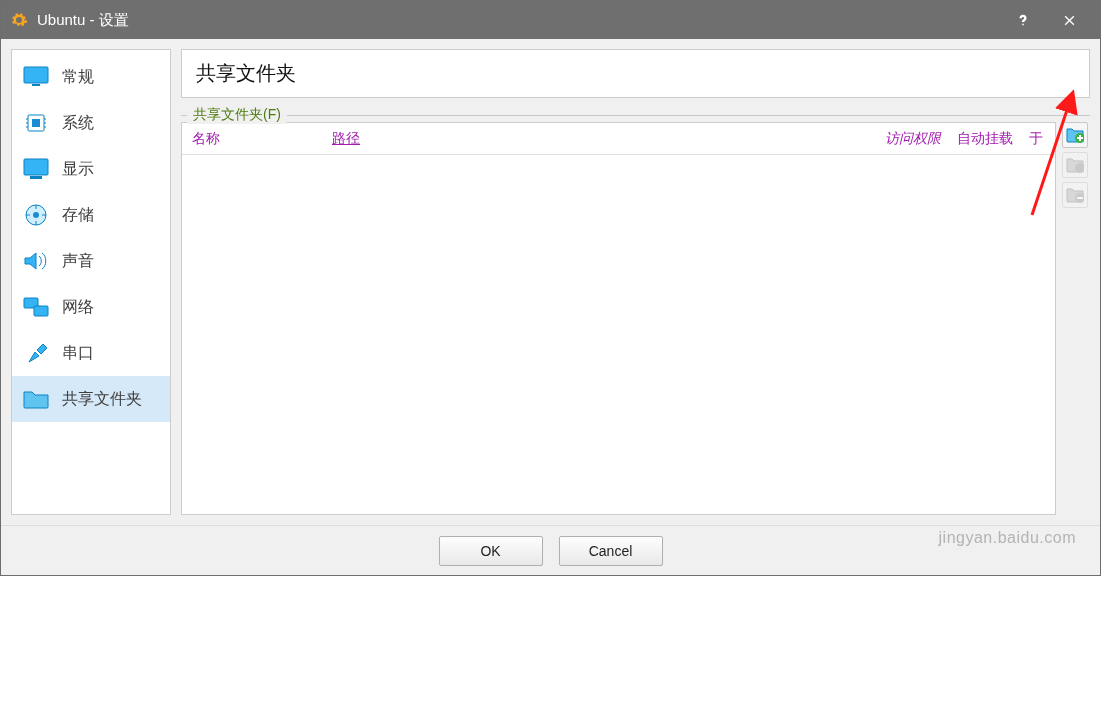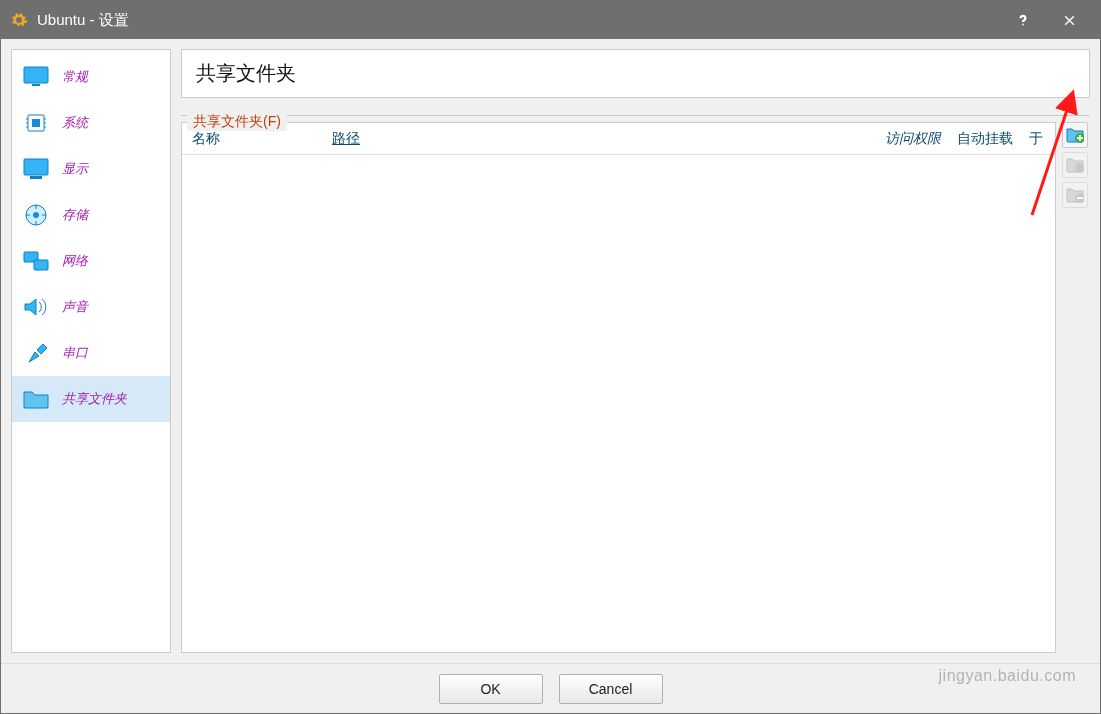--- a/index.html
+++ b/index.html
@@ -4,7 +4,7 @@
 <style>
   * { box-sizing: border-box; margin: 0; padding: 0; }
   html, body { width: 1101px; height: 714px; font-family: "Microsoft YaHei", "SimSun", Arial, sans-serif; font-size: 14px; background: #fff; }
-  .window { width: 1101px; height: 714px; display: flex; flex-direction: column; border: 1px solid #6d6d6d; }
+  .window { width: 1101px; height: 576px; display: flex; flex-direction: column; border: 1px solid #6d6d6d; }
   .titlebar { height: 38px; background: #6f6f6f; color: #fff; display: flex; align-items: center; padding: 0 8px; }
   .titlebar .gear { width: 20px; height: 20px; margin-right: 8px; display:flex; align-items:center; justify-content:center; }
   .titlebar .title { flex: 1; font-size: 15px; }

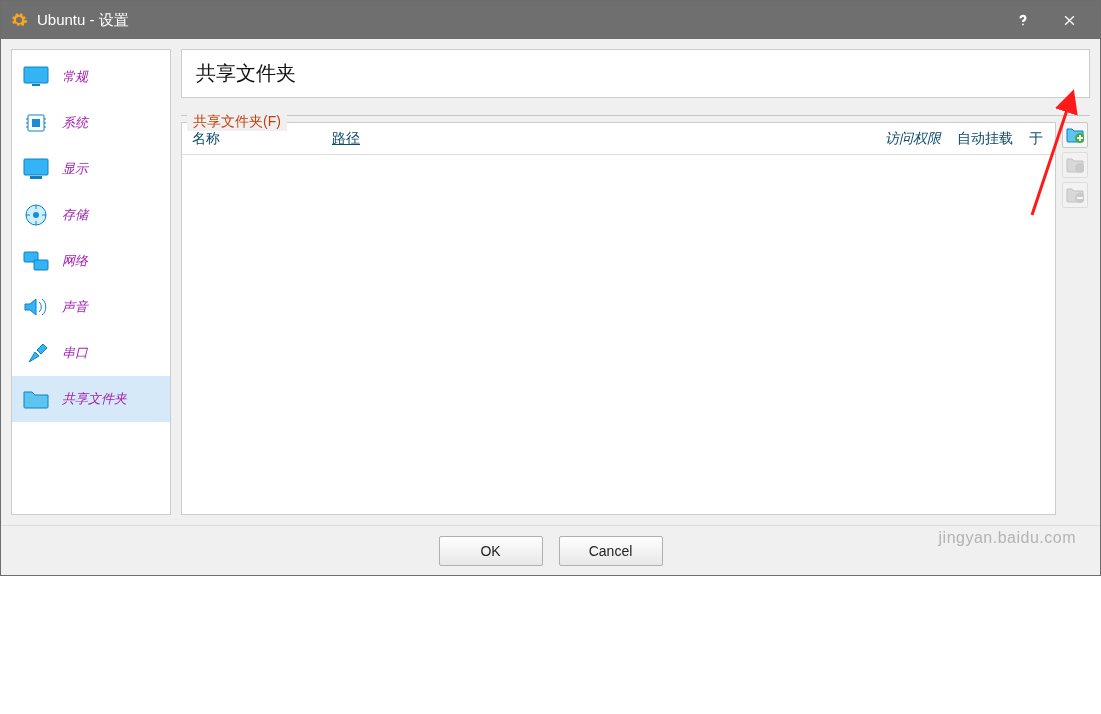--- a/index.html
+++ b/index.html
@@ -14,7 +14,7 @@
   .sb-item { display:flex; align-items:center; height:46px; padding:0 10px; gap:12px; cursor:default; }
   .sb-item.selected { background:#d6e9f8; }
   .sb-item .icon { width:28px; height:24px; display:flex; align-items:center; justify-content:center; }
-  .sb-item .label { font-size:13px; color:#a21caf;font-style:italic; }
+  .sb-item .label { font-size:16px; color:#404040; }
   .main { flex:1; display:flex; flex-direction:column; gap:8px; min-width:0; }
   .page-title { background:#fff; border:1px solid #ccc; padding:10px 14px; font-size:20px; font-weight:500; color:#111; }
   .fieldset { flex:1; position:relative; display:flex; flex-direction:column; }

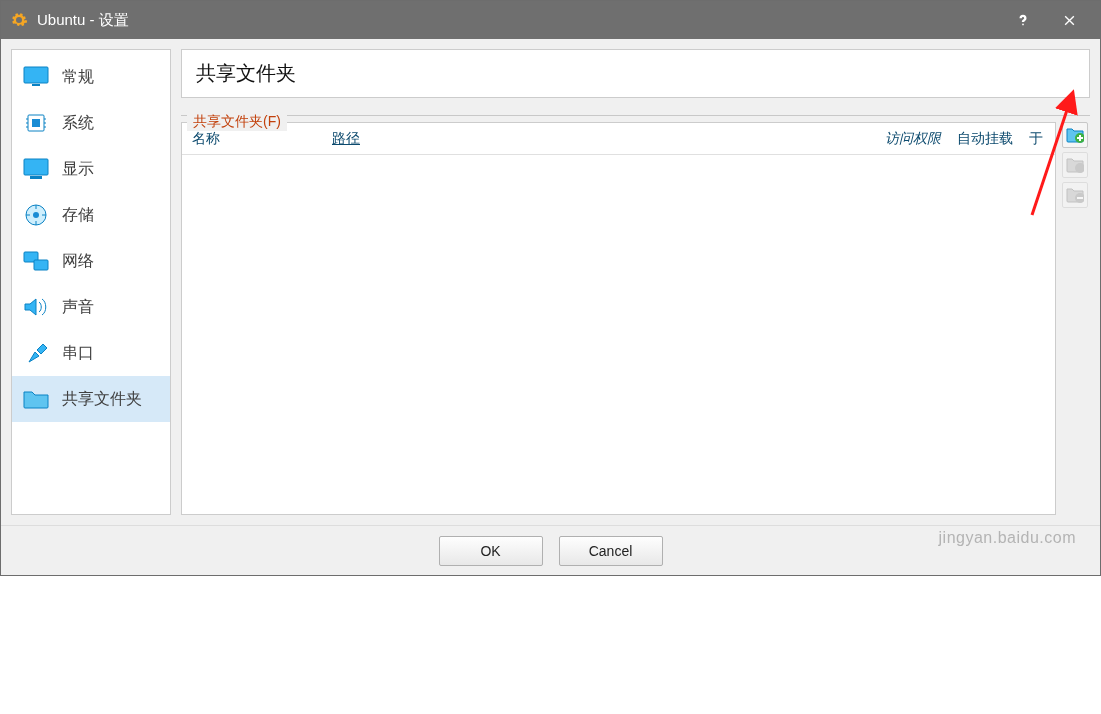--- a/index.html
+++ b/index.html
@@ -18,7 +18,7 @@
   .main { flex:1; display:flex; flex-direction:column; gap:8px; min-width:0; }
   .page-title { background:#fff; border:1px solid #ccc; padding:10px 14px; font-size:20px; font-weight:500; color:#111; }
   .fieldset { flex:1; position:relative; display:flex; flex-direction:column; }
-  .fieldset-label { position:relative; top:7px; left:0; padding:0 6px; font-size:14px; color:#c2410c; background:#f0f0f0; display:inline-block; margin-left:6px; }
+  .fieldset-label { position:relative; top:0; left:0; padding:0 6px; font-size:14px; color:#4d7c0f; background:#f0f0f0; display:inline-block; margin-left:6px; }
   .fieldset-line { border-top:1px solid #c8c8c8; margin-top:-9px; }
   .folder-area { flex:1; display:flex; gap:4px; margin-top:6px; }
   .table-wrap { flex:1; background:#fff; border:1px solid #ccc; display:flex; flex-direction:column; overflow:hidden; }

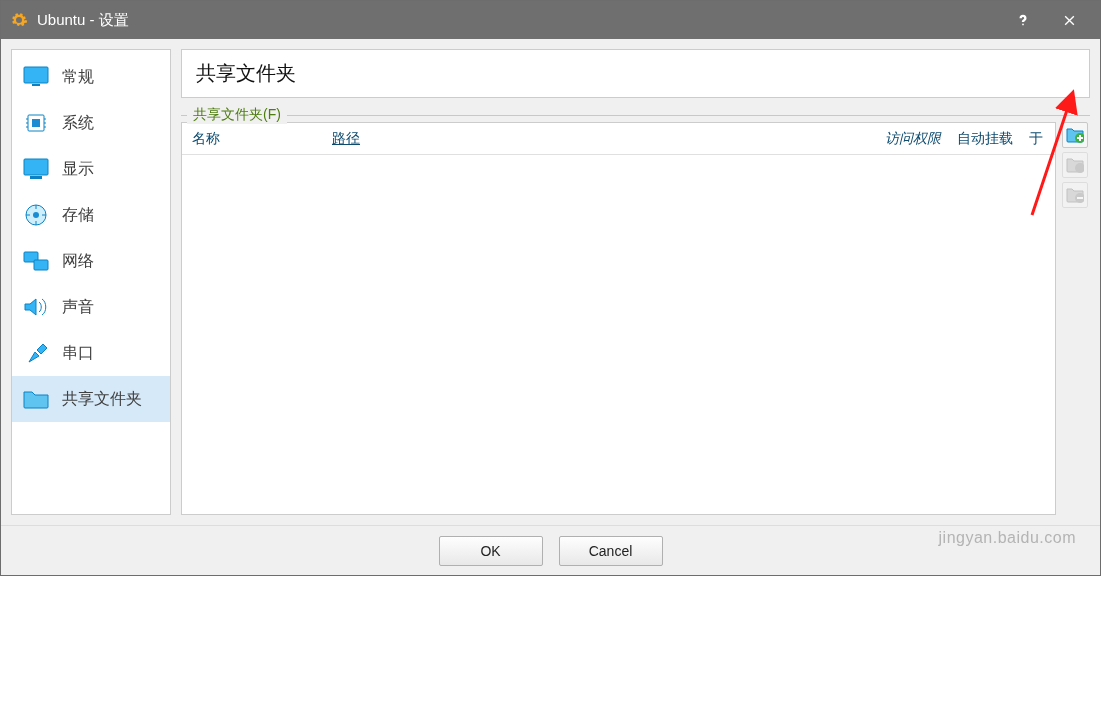--- a/index.html
+++ b/index.html
@@ -23,7 +23,7 @@
   .folder-area { flex:1; display:flex; gap:4px; margin-top:6px; }
   .table-wrap { flex:1; background:#fff; border:1px solid #ccc; display:flex; flex-direction:column; overflow:hidden; }
   .table-header { display:flex; border-bottom:1px solid #e0e0e0; background:#fff; height:32px; align-items:center; }
-  .th { padding:0 10px; font-size:14px; color:#0c4a6e; border-right:1px solid transparent; white-space:nowrap; }
+  .th { padding:0 10px; font-size:14px; color:#a21caf; border-right:1px solid transparent; white-space:nowrap; }
   .th.name { width:140px; }
   .th.path { flex:1;text-decoration:underline; }
   .th.access { width:72px;font-style:italic; }

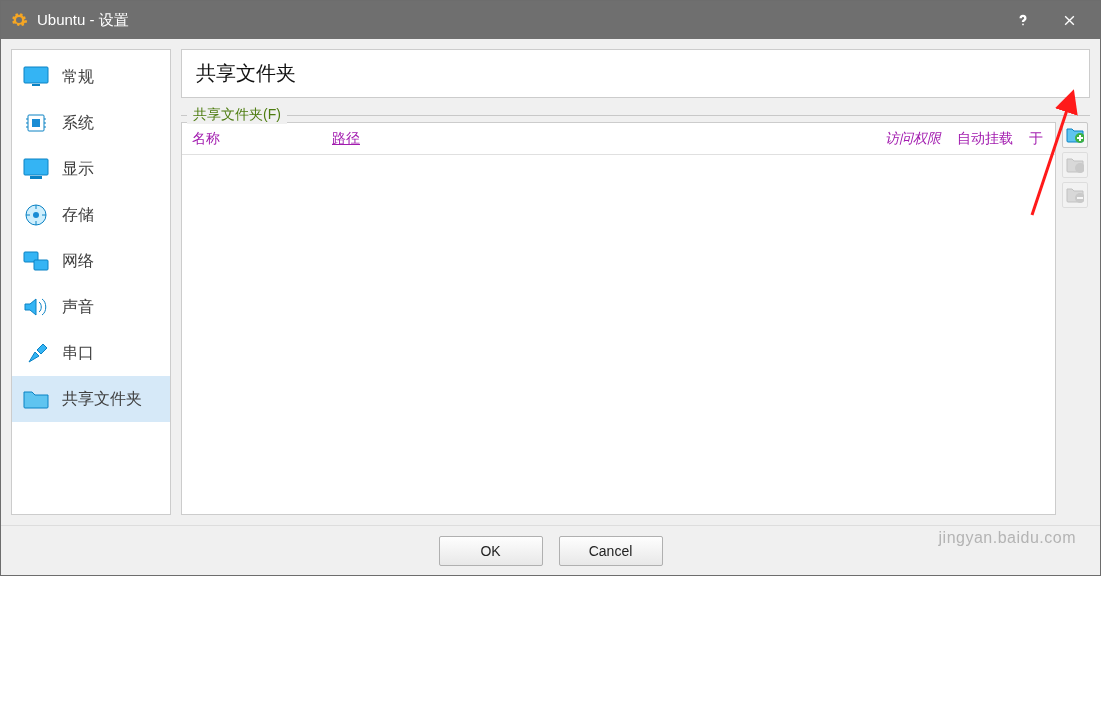--- a/index.html
+++ b/index.html
@@ -105,21 +105,21 @@
       </div>
       <div class="sb-item">
         <span class="icon">
+            <svg width="26" height="22" viewBox="0 0 26 22">
+              <path fill="#34b4f4" stroke="#0a82c4" d="M2 8h5l6-5v16l-6-5H2z"></path>
+              <path stroke="#0a82c4" fill="none" d="M16 6c3 2 3 8 0 10M19 3c5 3 5 13 0 16"></path>
+            </svg>
+          </span>
+        <span class="label">声音</span>
+      </div>
+      <div class="sb-item">
+        <span class="icon">
             <svg width="28" height="22" viewBox="0 0 28 22">
               <rect x="2" y="2" width="14" height="10" rx="1" fill="#34b4f4" stroke="#0a82c4"></rect>
               <rect x="12" y="10" width="14" height="10" rx="1" fill="#34b4f4" stroke="#0a82c4"></rect>
             </svg>
           </span>
         <span class="label">网络</span>
-      </div>
-      <div class="sb-item">
-        <span class="icon">
-            <svg width="26" height="22" viewBox="0 0 26 22">
-              <path fill="#34b4f4" stroke="#0a82c4" d="M2 8h5l6-5v16l-6-5H2z"></path>
-              <path stroke="#0a82c4" fill="none" d="M16 6c3 2 3 8 0 10M19 3c5 3 5 13 0 16"></path>
-            </svg>
-          </span>
-        <span class="label">声音</span>
       </div>
       <div class="sb-item">
         <span class="icon">

